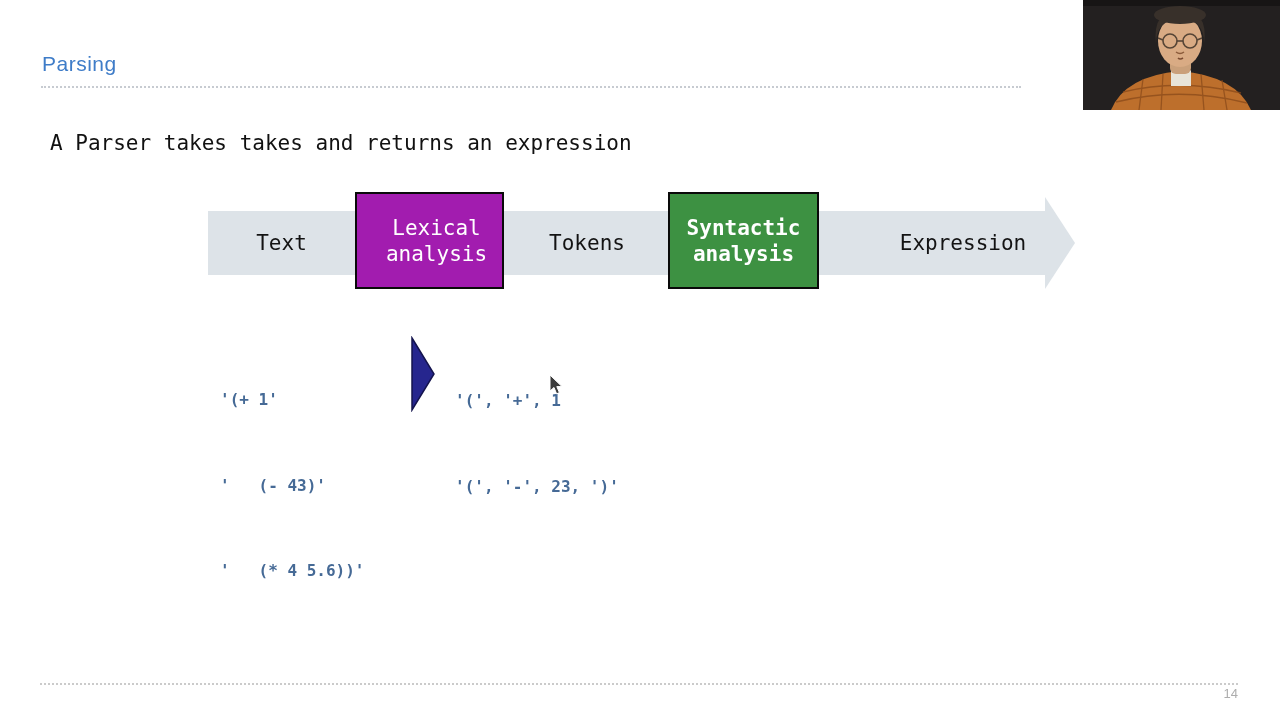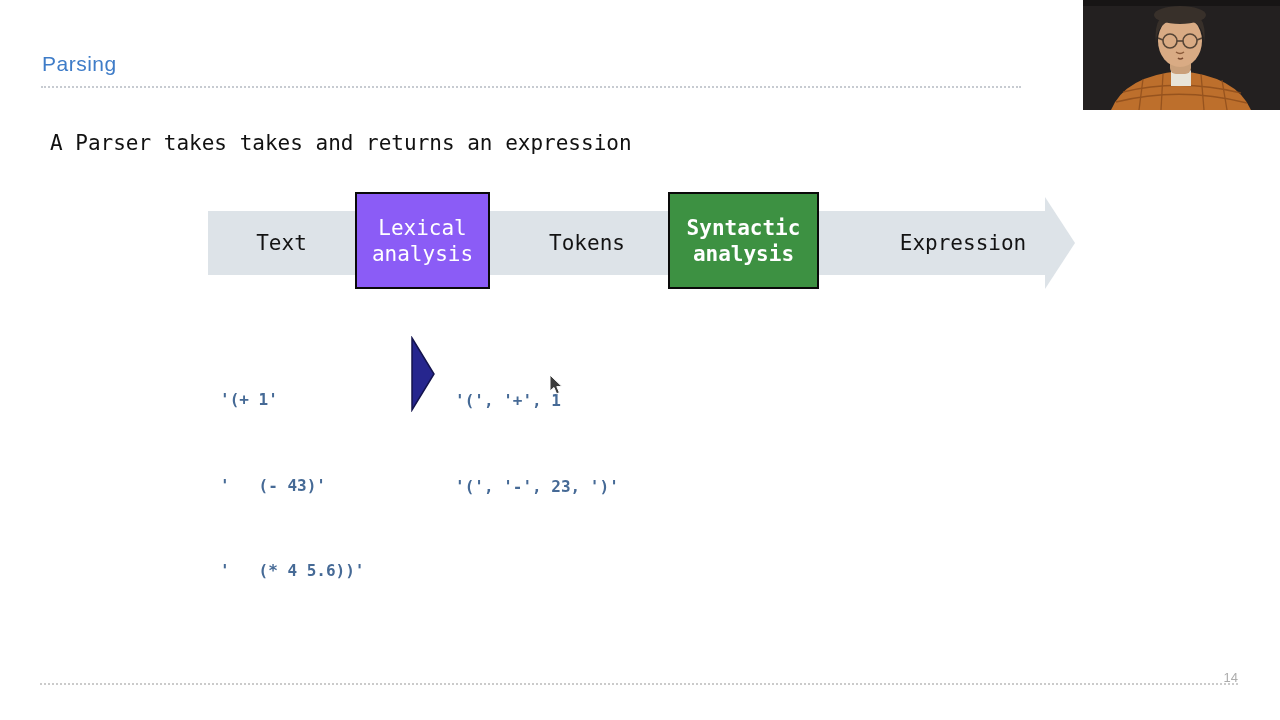--- a/index.html
+++ b/index.html
@@ -31,7 +31,7 @@
   .proc-box{top:192px;height:93px;border:2px solid #0a0a0a;color:#fff;
             display:flex;align-items:center;justify-content:center;text-align:center;
             font-size:21px;line-height:26px;white-space:pre-line;}
-  .box-lex{left:355px;width:131px;background:#8b5cf6;}
+  .box-lex{left:355px;width:131px;background:#a21caf;padding-left:14px;}
   .box-syn{left:668px;width:147px;background:#3d9142;font-weight:bold;}
 
   

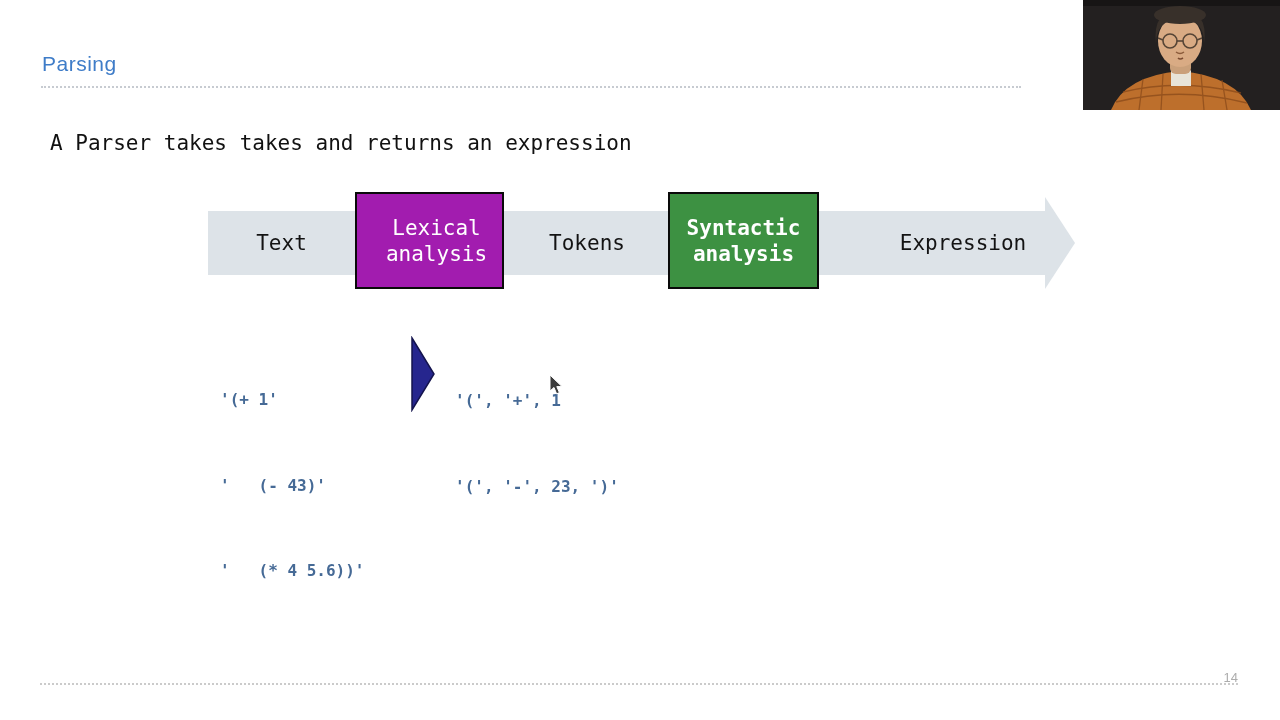--- a/index.html
+++ b/index.html
@@ -46,7 +46,7 @@
 
   
   .footer-rule{left:40px;top:683px;width:1198px;height:0;border-bottom:2px dotted #cbcbcb;}
-  .page-num{left:1180px;top:670px;width:58px;text-align:right;
+  .page-num{left:1180px;top:686px;width:58px;text-align:right;
             font-family:"Liberation Sans",sans-serif;font-size:13px;color:#adadad;}
 </style>
 </head>

